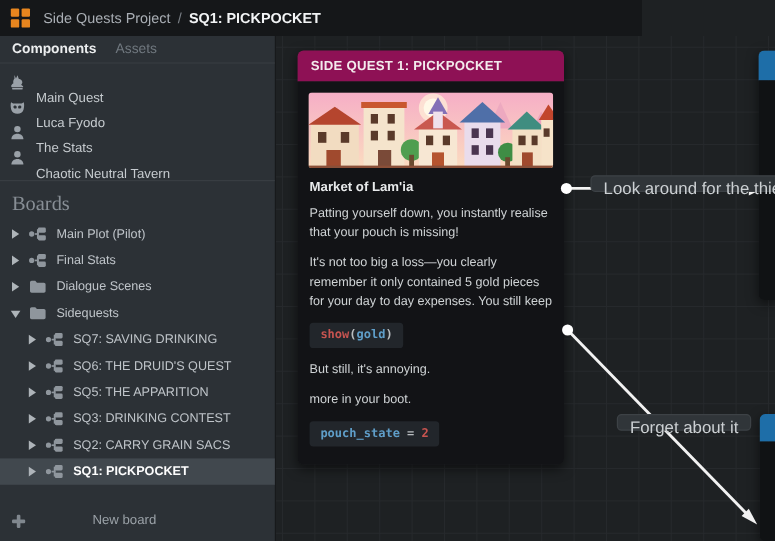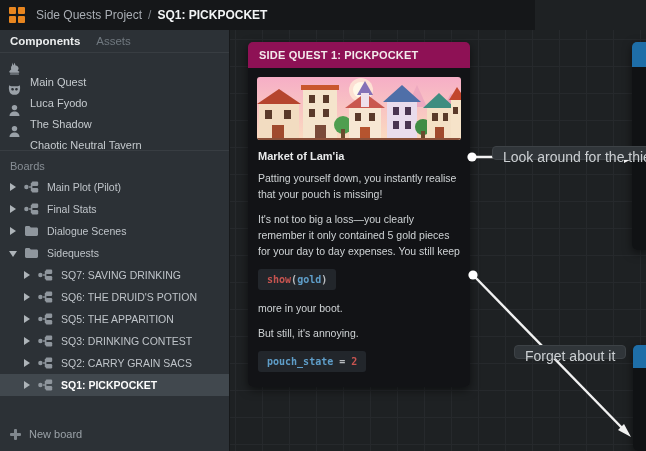--- a/index.html
+++ b/index.html
@@ -142,7 +142,7 @@
               <path d="M1.5 12 C1.5 9.2 3.6 7.4 6.5 7.4 C9.4 7.4 11.5 9.2 11.5 12 Z" fill="#9aa1a8"></path>
             </svg>
         </span>
-        <span class="comp-label">The Shadow</span>
+        <span class="comp-label">The Stats</span>
       </div>
       <div class="comp-row">
         <span class="cicon">

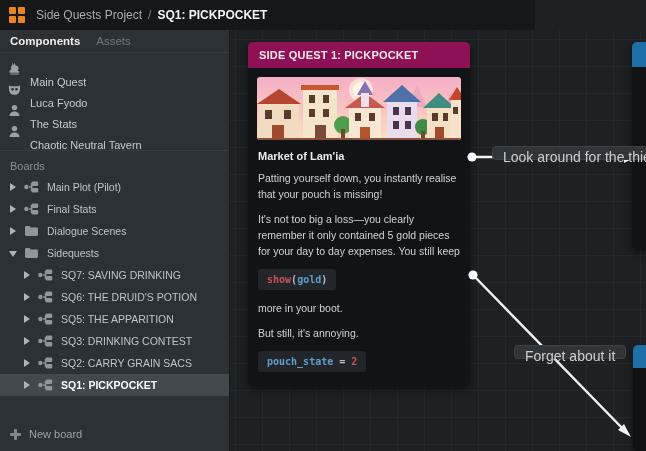--- a/index.html
+++ b/index.html
@@ -30,7 +30,7 @@
   .comp-row .cicon { width:13px; height:13px; flex:none; margin-right:9px; }
   .comp-row .cicon svg { display:block; width:13px; height:13px; fill:#9aa1a8; }
   .comp-label { font-size:11px; color:#c6cbcf; white-space:nowrap;margin-top:27px; }
-  .section-head { font-size:11px; color:#878e95; padding:9px 0 4px 10px; flex:none; }
+  .section-head { font-size:17px; color:#878e95; padding:9px 0 4px 10px; flex:none;font-family:Liberation Serif, serif; }
   .board-list { flex:1; }
   .board-row { height:22px; display:flex; align-items:center; padding-left:9px; cursor:pointer; }
   .board-row.indent { padding-left:23px; }

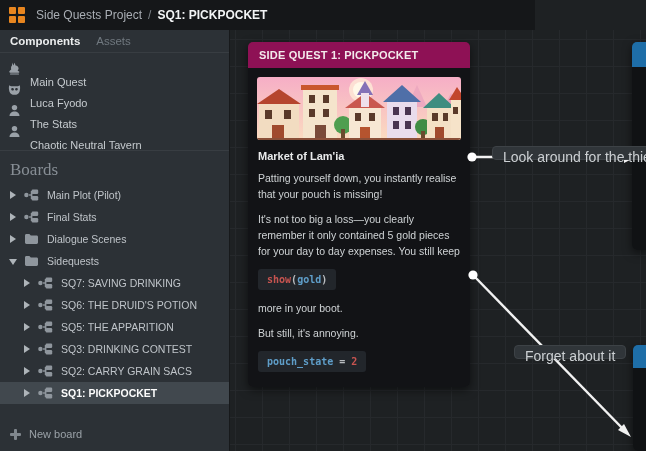--- a/index.html
+++ b/index.html
@@ -226,7 +226,7 @@
               <rect class="shape" x="6.8" y="2" width="1.6" height="8"></rect>
             </svg>
           </span>
-        <span class="board-label">SQ6: THE DRUID'S POTION</span>
+        <span class="board-label">SQ6: THE DRUID'S QUEST</span>
       </div>
       <div class="board-row indent">
         <span class="caret right"></span>

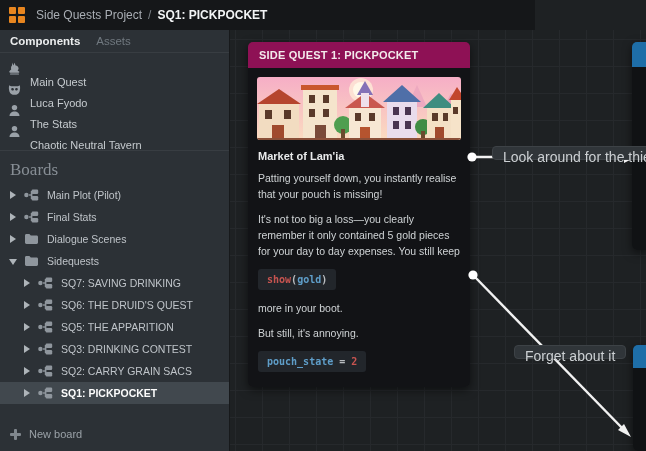--- a/index.html
+++ b/index.html
@@ -375,8 +375,8 @@
         <p>Patting yourself down, you instantly realise that your pouch is missing!</p>
         <p>It's not too big a loss—you clearly remember it only contained 5 gold pieces for your day to day expenses. You still keep</p>
         <div class="chip"><span class="tok-red">show</span><span class="tok-plain">(</span><span class="tok-blue">gold</span><span class="tok-plain">)</span></div>
+        <p>But still, it's annoying.</p>
         <p>more in your boot.</p>
-        <p>But still, it's annoying.</p>
         <div class="chip"><span class="tok-blue">pouch_state</span><span class="tok-plain"> </span><span class="tok-plain">=</span><span class="tok-plain"> </span><span class="tok-red">2</span></div>
       </div>
     </div>

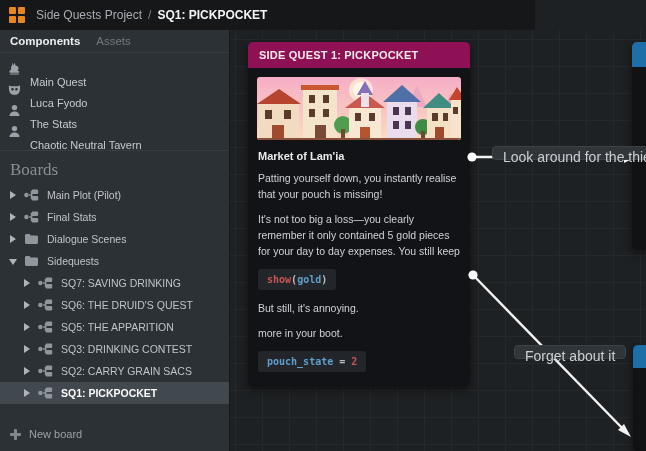--- a/index.html
+++ b/index.html
@@ -46,7 +46,7 @@
   .bicon .shape { fill:#8f969d; }
   .board-label { font-size:10.5px; color:#bfc4c9; white-space:nowrap; }
   .newboard { height:26px; display:flex; align-items:center; padding-left:9px;
-    cursor:pointer; flex:none; margin-bottom:4px; }
+    cursor:pointer; flex:none; margin-bottom:4px;gap:48px; }
   .plus-icon { width:12px; height:12px; margin-right:8px; position:relative; }
   .plus-icon::before, .plus-icon::after { content:""; position:absolute; background:#80878e; }
   .plus-icon::before { left:5px; top:1px; width:3px; height:11px; border-radius:1px; }

